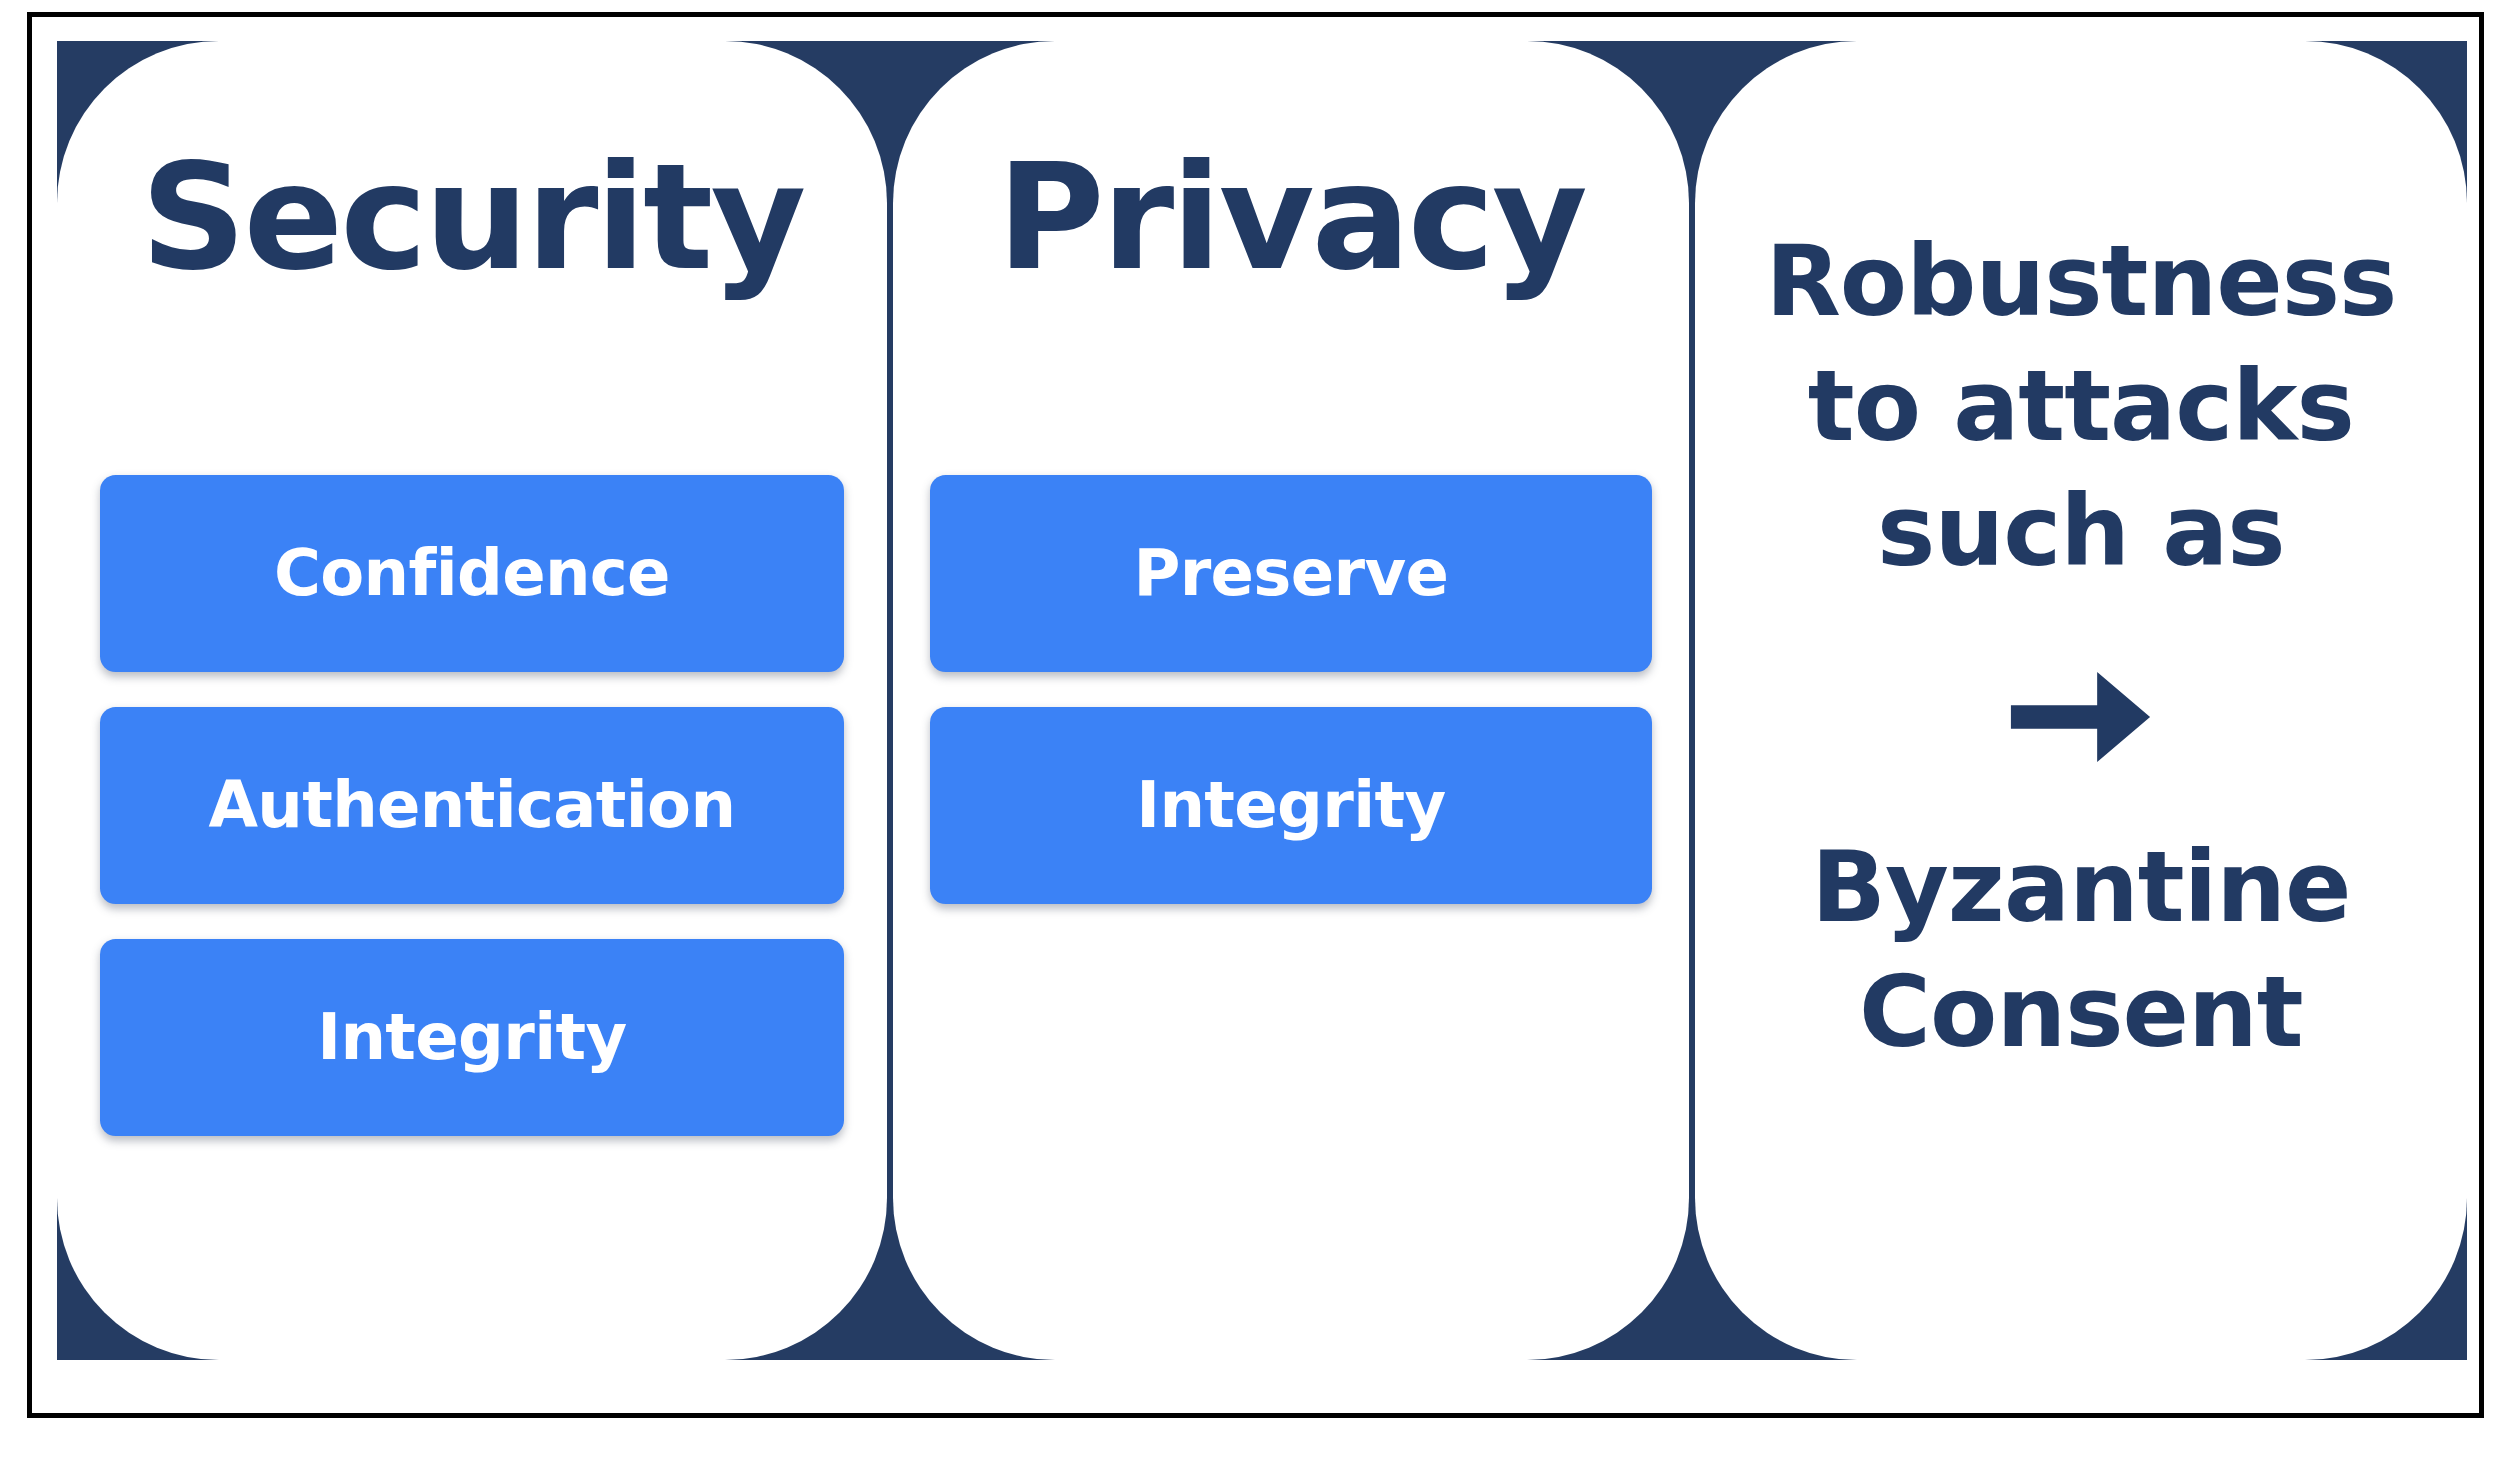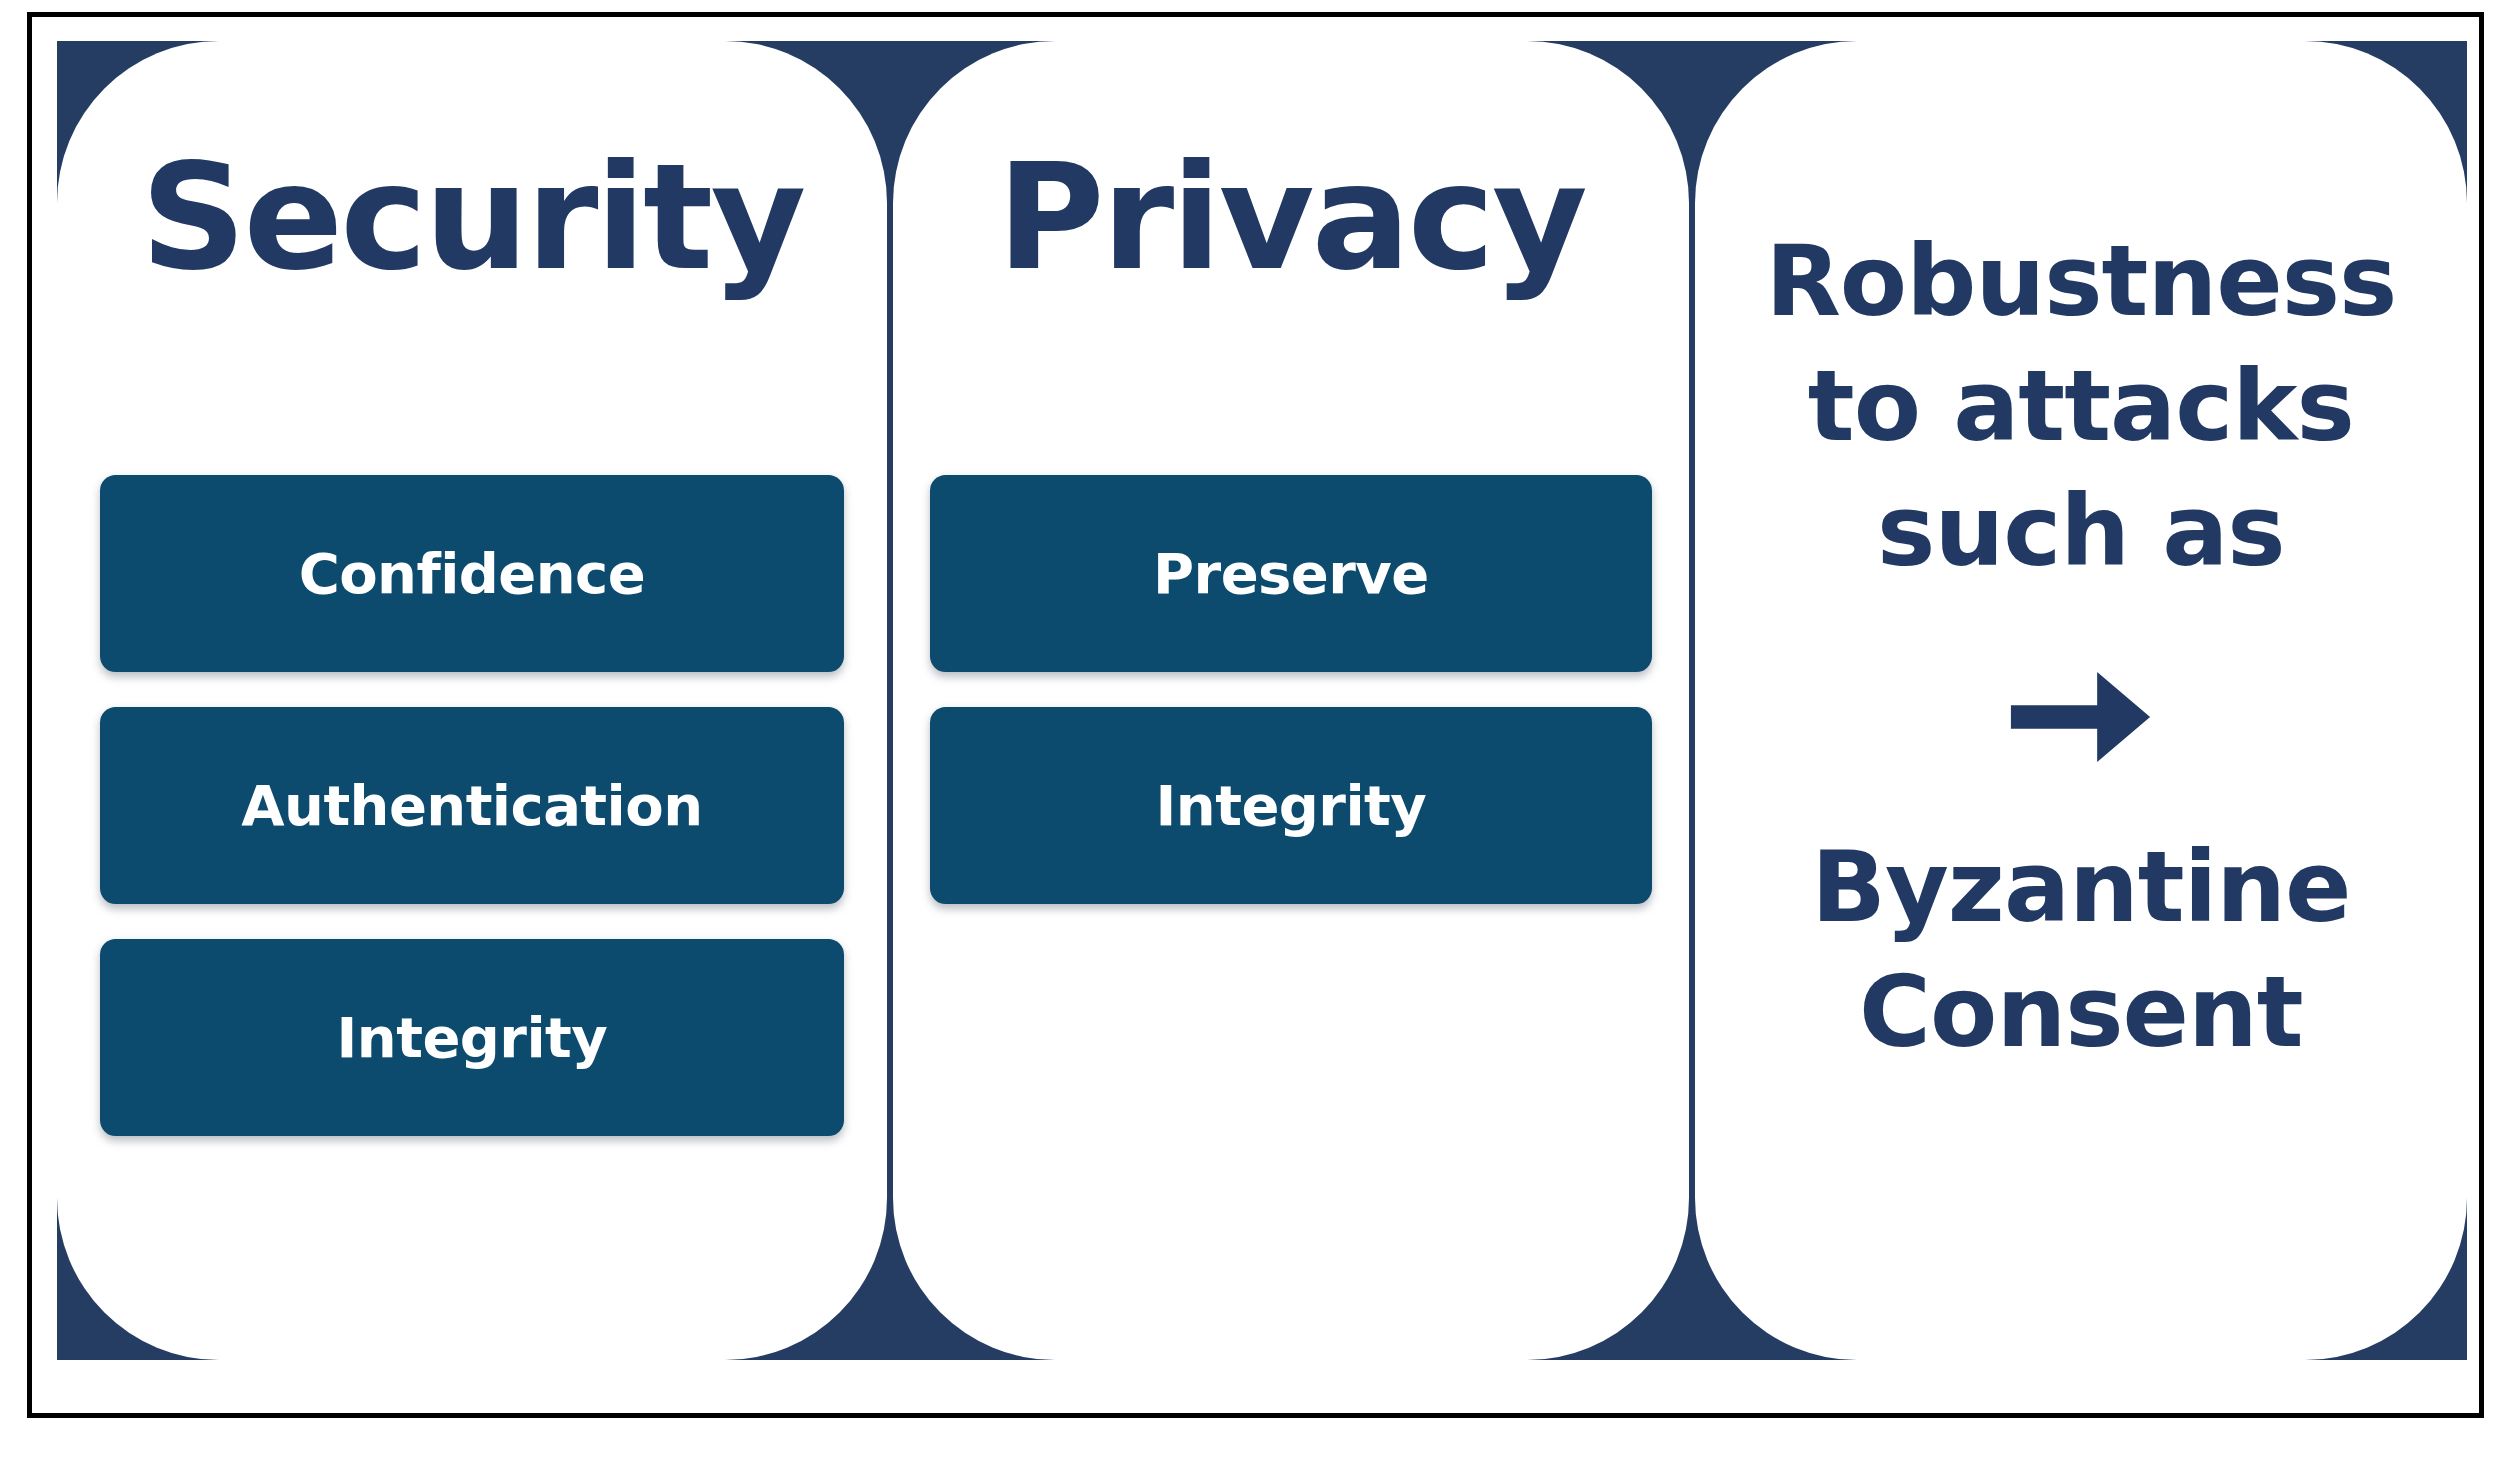--- a/index.html
+++ b/index.html
@@ -94,7 +94,7 @@
     position: relative;
     height: 197px;
     margin-bottom: 35px;
-    background: #0c4a6e;
+    background: #3b82f6;
     border-radius: 15.7px;
     box-shadow: 0 4.9px 8.8px rgba(60,70,90,0.35);
     display: flex;
@@ -103,7 +103,7 @@
     color: #ffffff;
     font-family: "DejaVu Sans", "Liberation Sans", sans-serif;
     font-weight: bold;
-    font-size: 56px;
+    font-size: 64px;
     letter-spacing: -0.01em;
     white-space: nowrap;
   }

